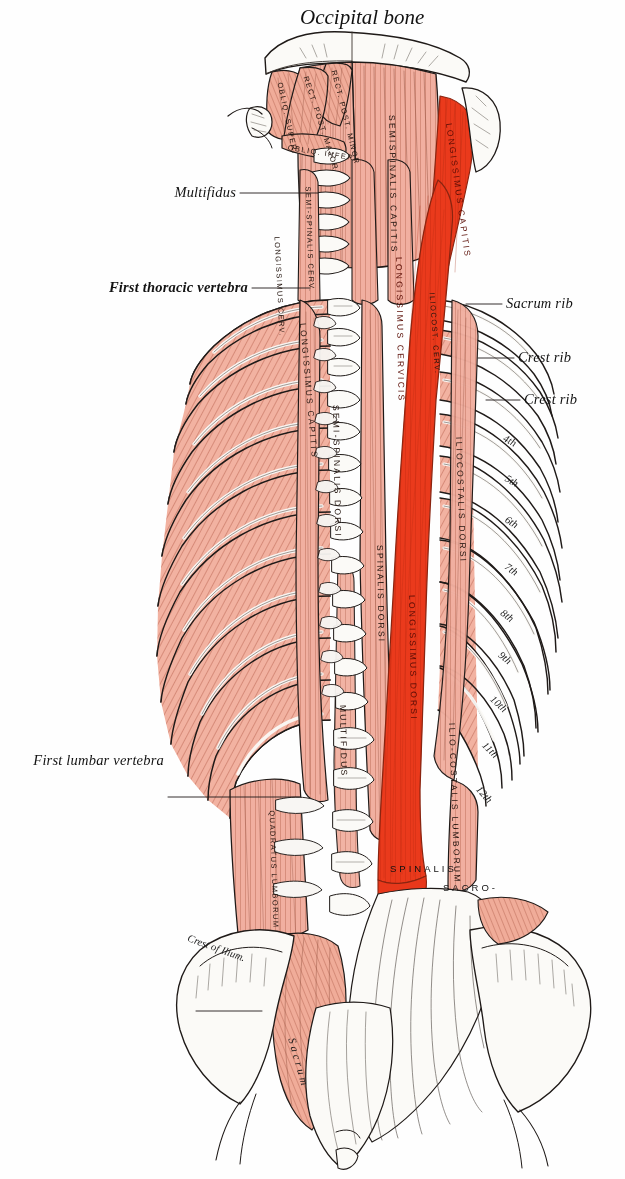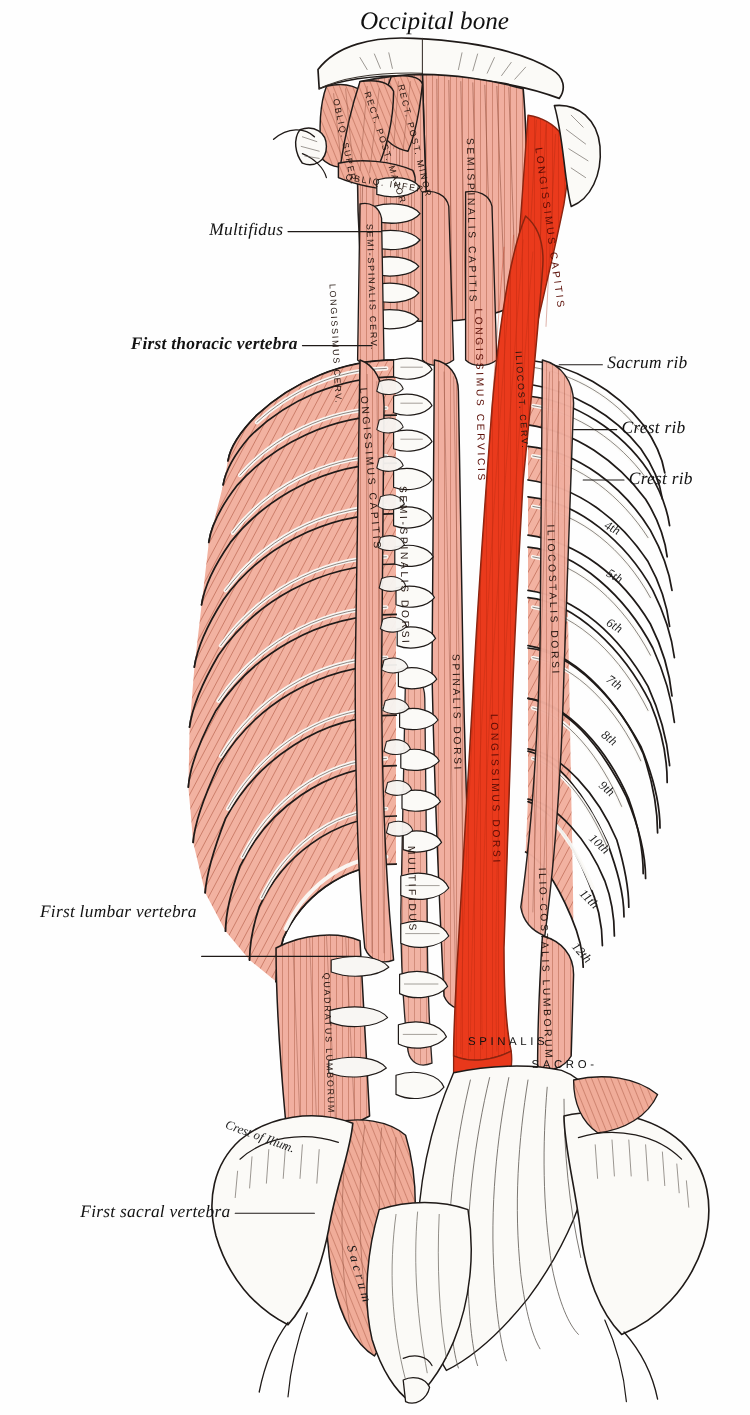--- a/index.html
+++ b/index.html
@@ -510,7 +510,6 @@
   <div class="lead r" style="left:20px;top:184px;width:216px;">Multifidus</div>
   <div class="lead r b" style="left:20px;top:279px;width:228px;">First thoracic vertebra</div>
   <div class="lead r" style="left:0px;top:752px;width:164px;">First lumbar vertebra</div>
-  <div class="lead r" style="left:0px;top:1002px;width:192px;">First sacral vertebra</div>
 
   <div class="lead" style="left:506px;top:295px;">Sacrum rib</div>
   <div class="lead" style="left:518px;top:349px;">Crest rib</div>

